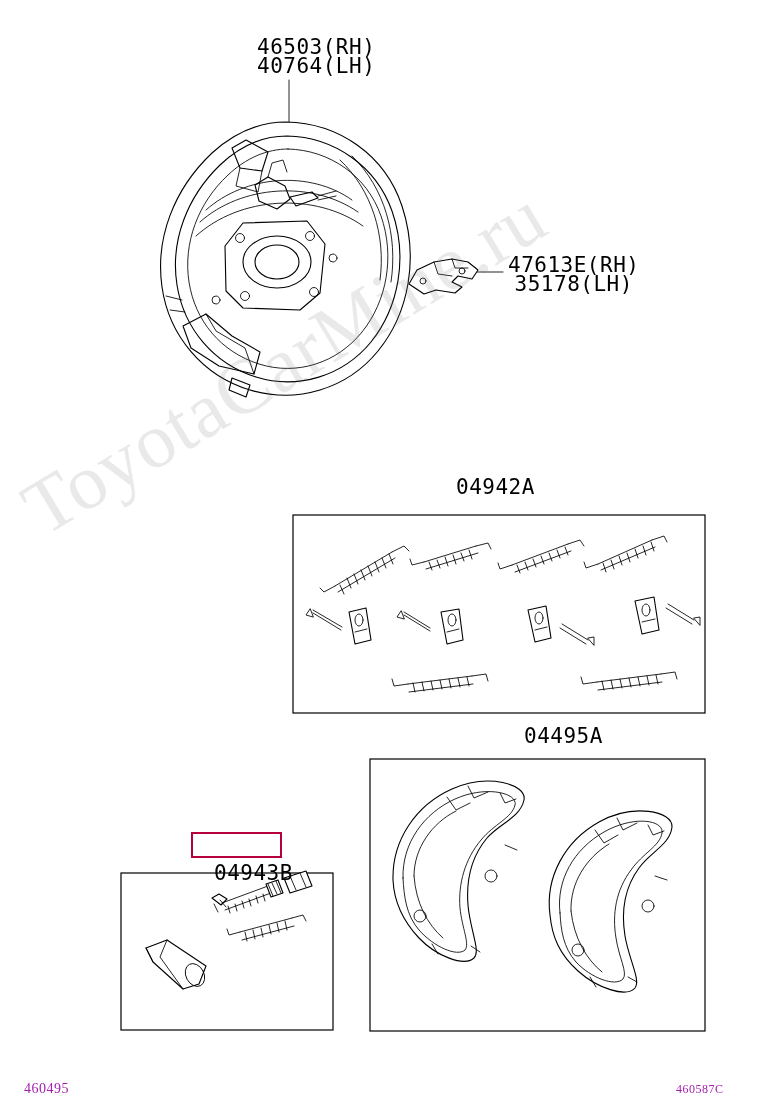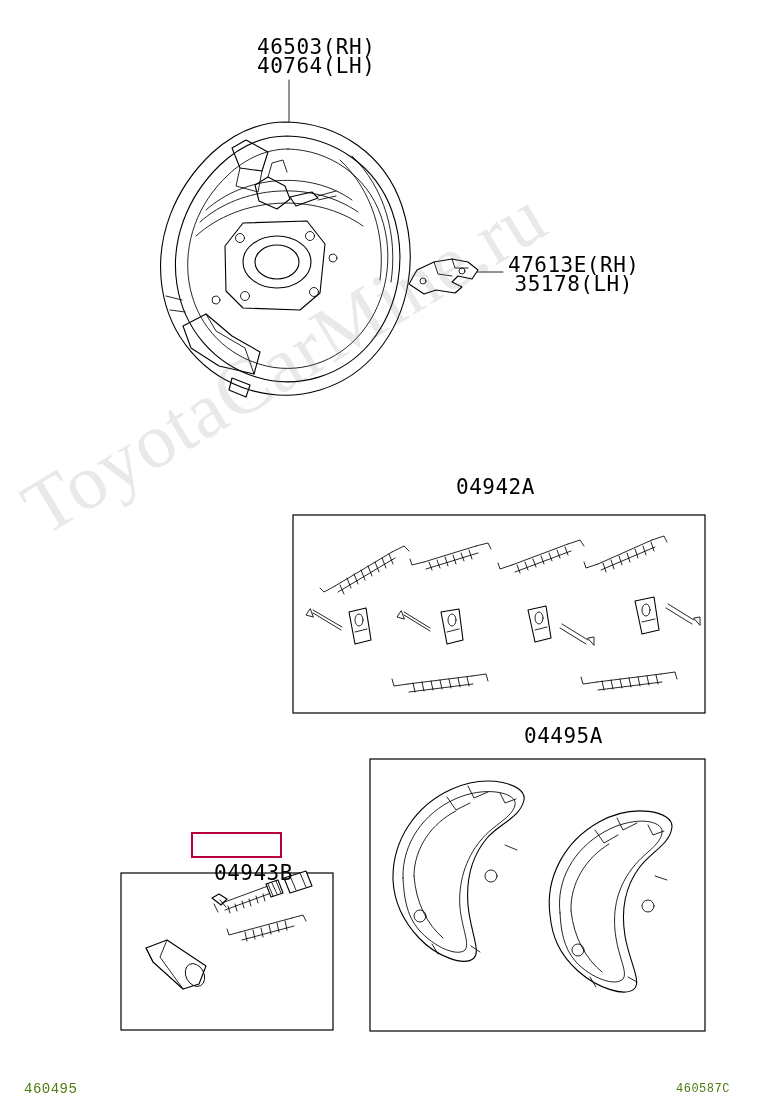--- a/index.html
+++ b/index.html
@@ -54,10 +54,10 @@
   }
   .corner {
     position: absolute;
-    font-family: Liberation Mono, monospace;
+    font-family: Liberation Serif, serif;
     font-size: 14px;
     letter-spacing: 0.5px;
-    color: #4d7c0f;
+    color: #a21caf;
     z-index: 3;
   }
   .highlight-box {

